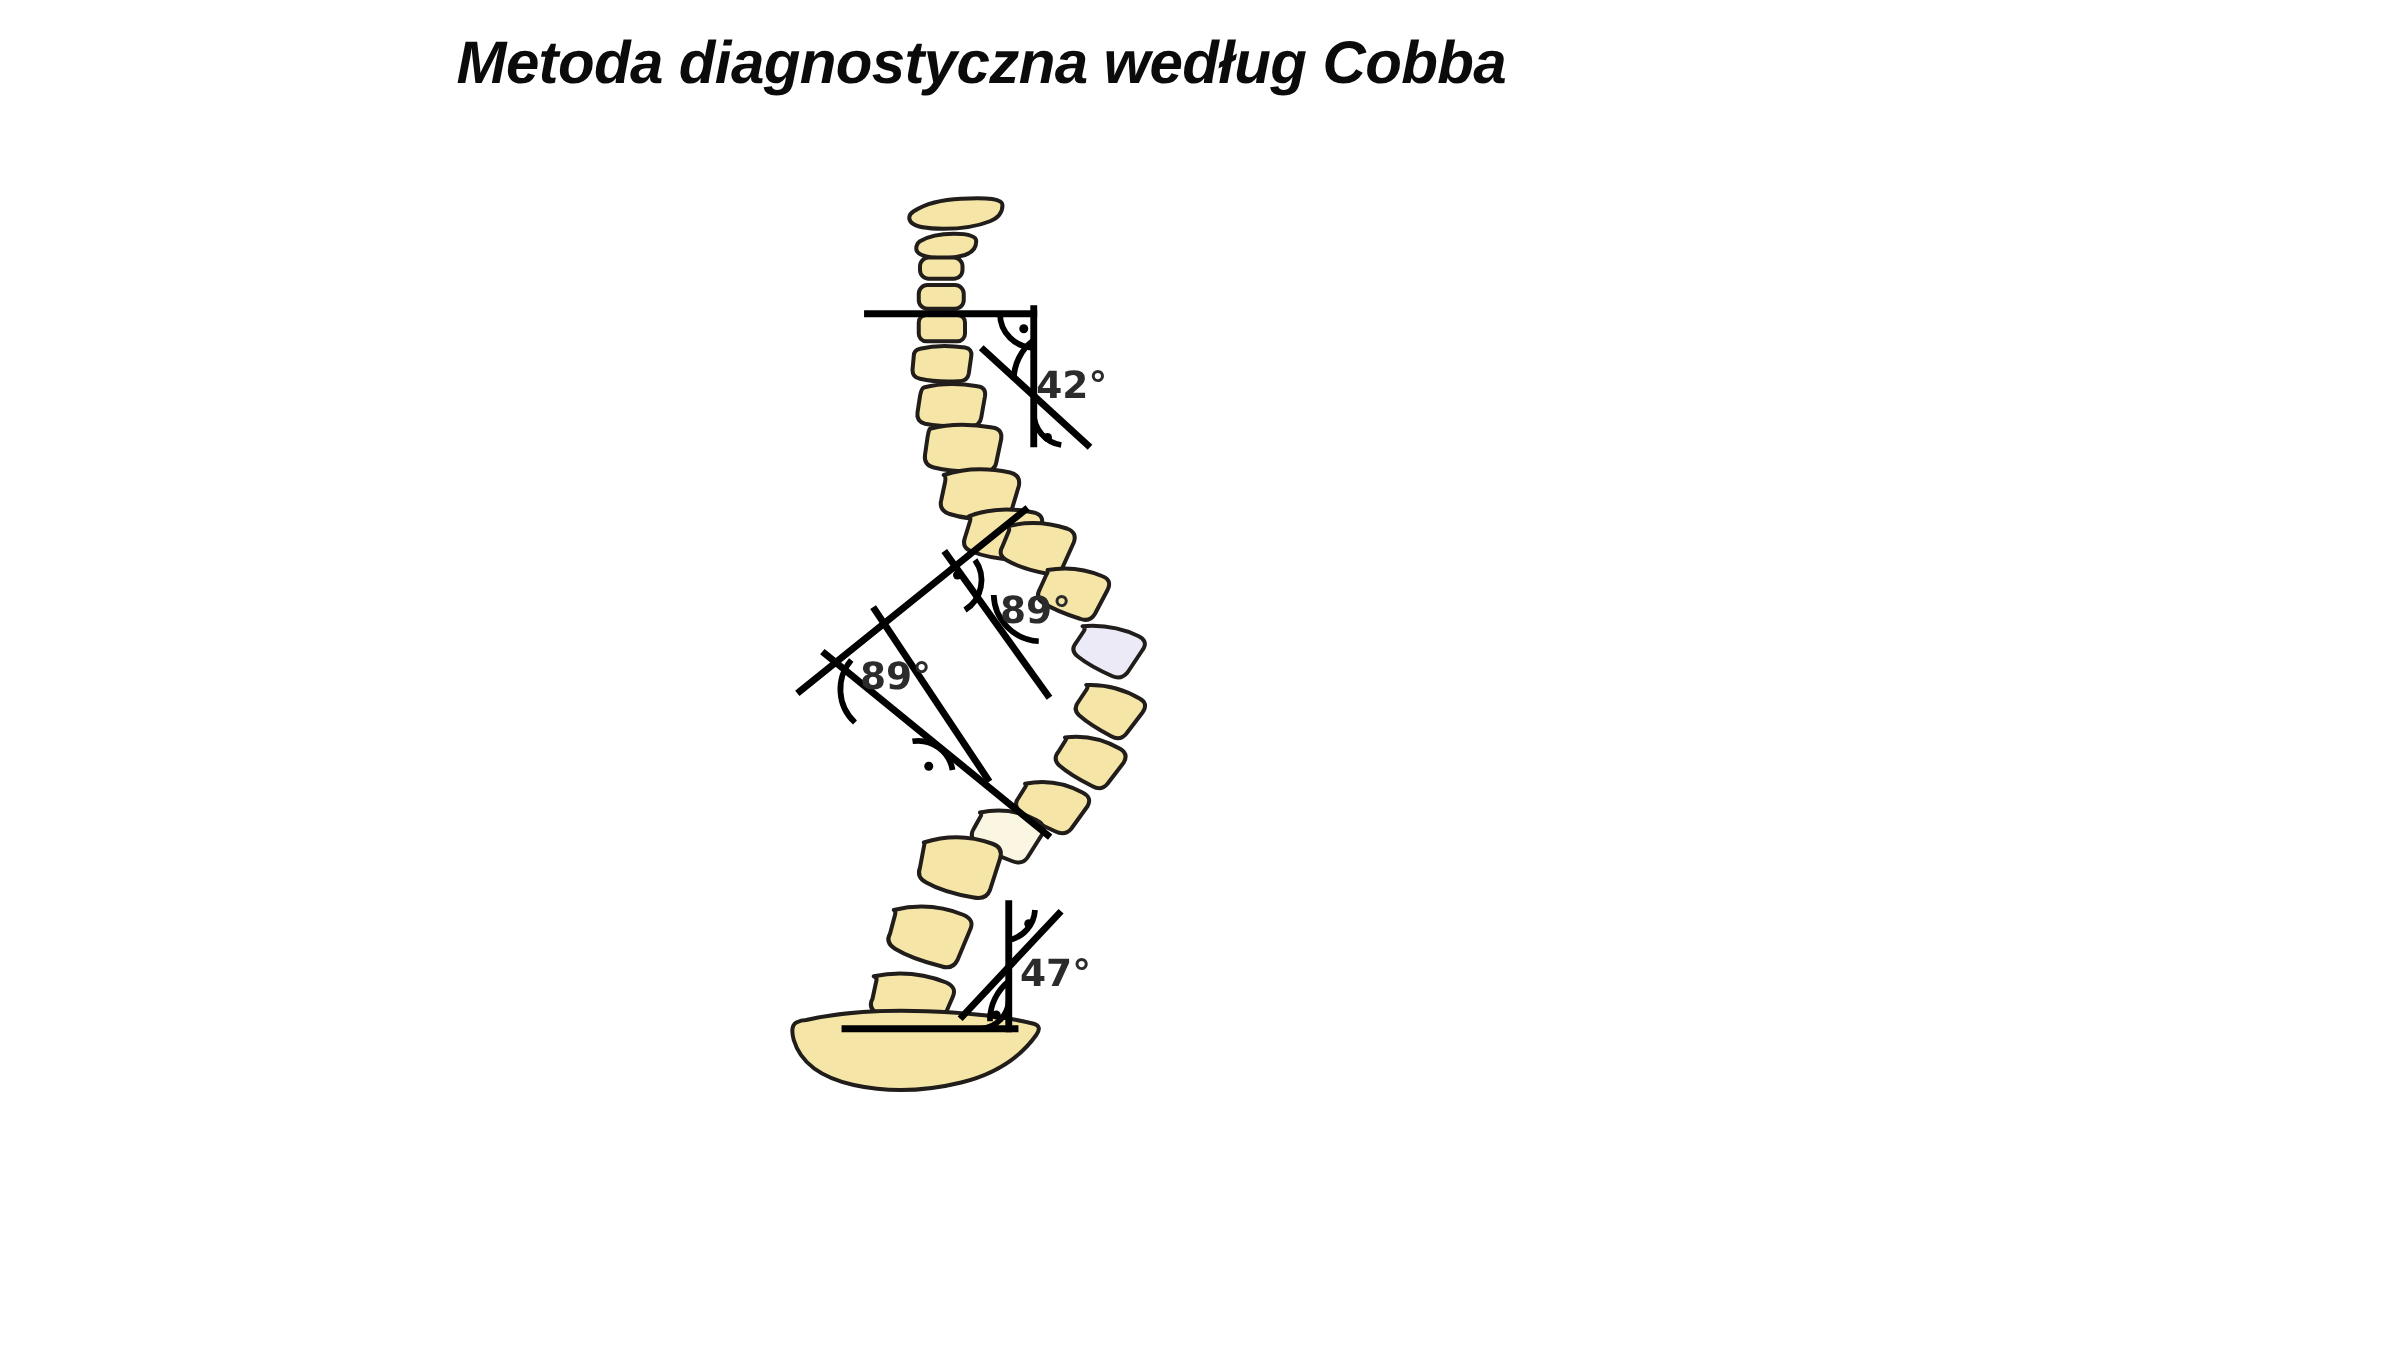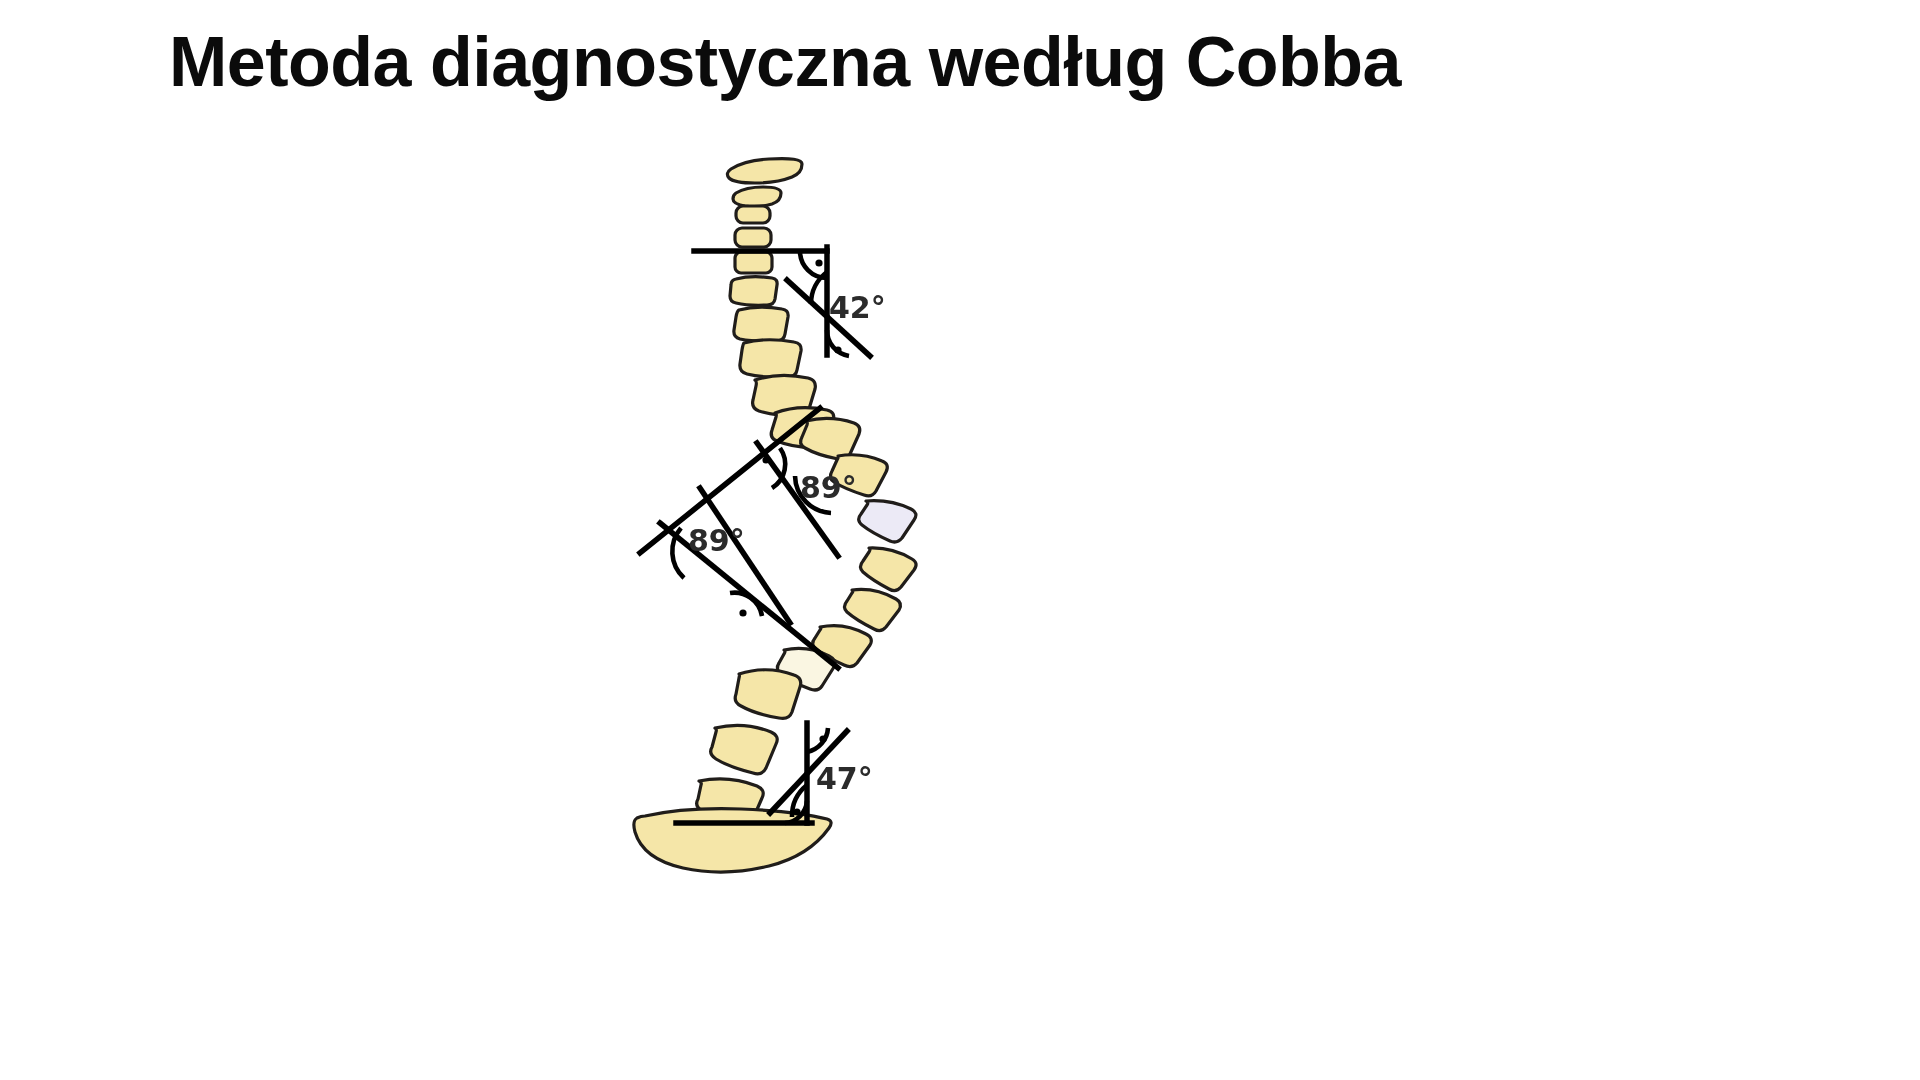--- a/index.html
+++ b/index.html
@@ -26,12 +26,13 @@
     top: 26px;
     width: 1570px;
     text-align: center;
-    font-size: 70px;
+    font-size: 48px;
     font-weight: bold;
     color: #0b0b0b;
     letter-spacing: -0.5px;
     line-height: 1.05;
     white-space: nowrap;
+    font-style: italic;
   }
   #figure-wrap {
     position: absolute;

